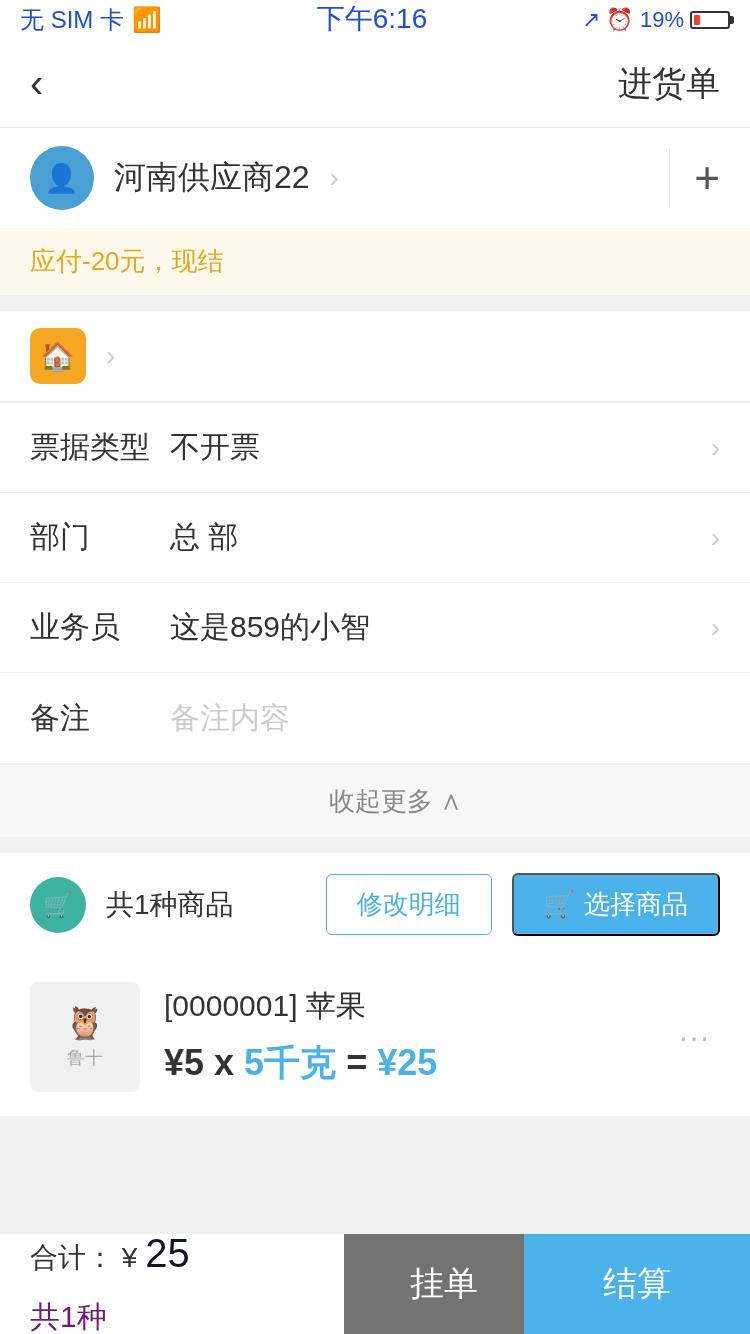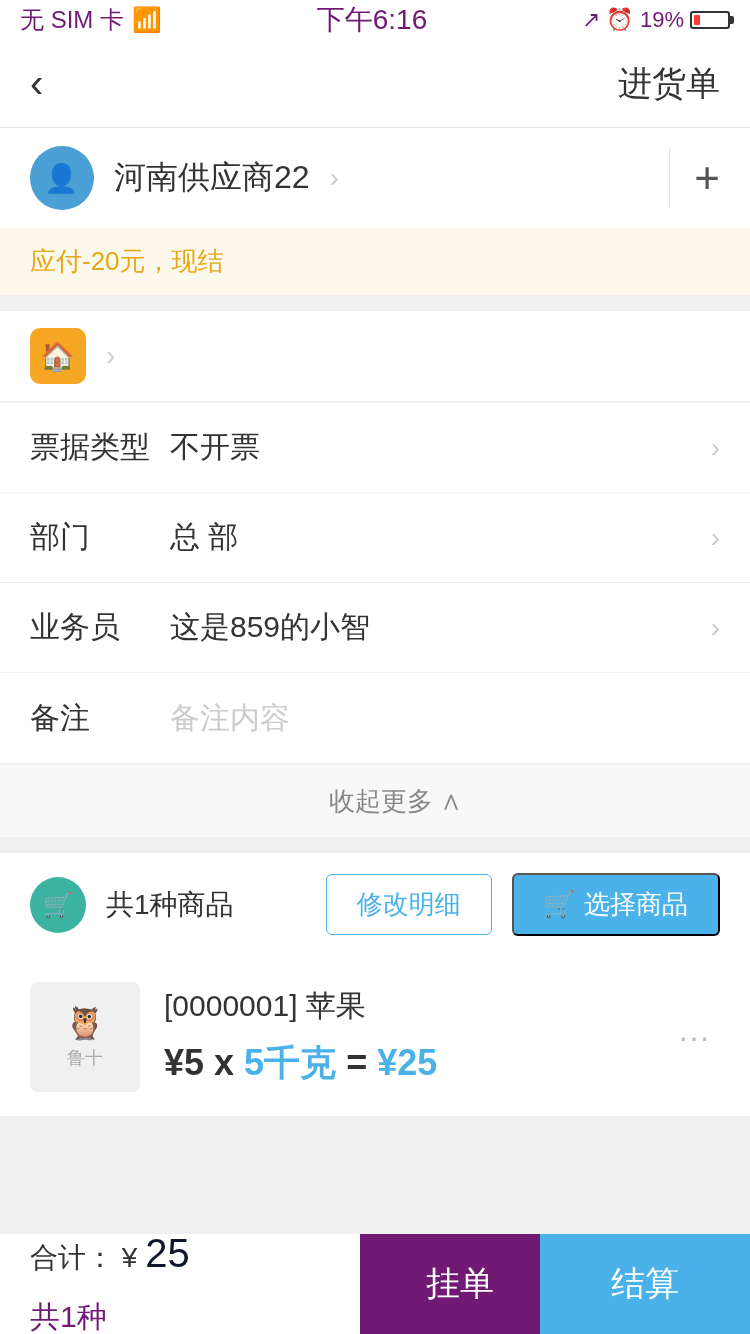--- a/index.html
+++ b/index.html
@@ -18,11 +18,10 @@
       height: 40px;
       background: #fff;
       display: flex;
-      align-items: center;
       justify-content: space-between;
       padding: 0 20px;
       font-size: 24px;
-      color: #701a75;
+      color: #1d4ed8;
     }
     .status-left { display: flex; align-items: center; gap: 8px; }
     .status-center { font-size: 28px; font-weight: 500; }

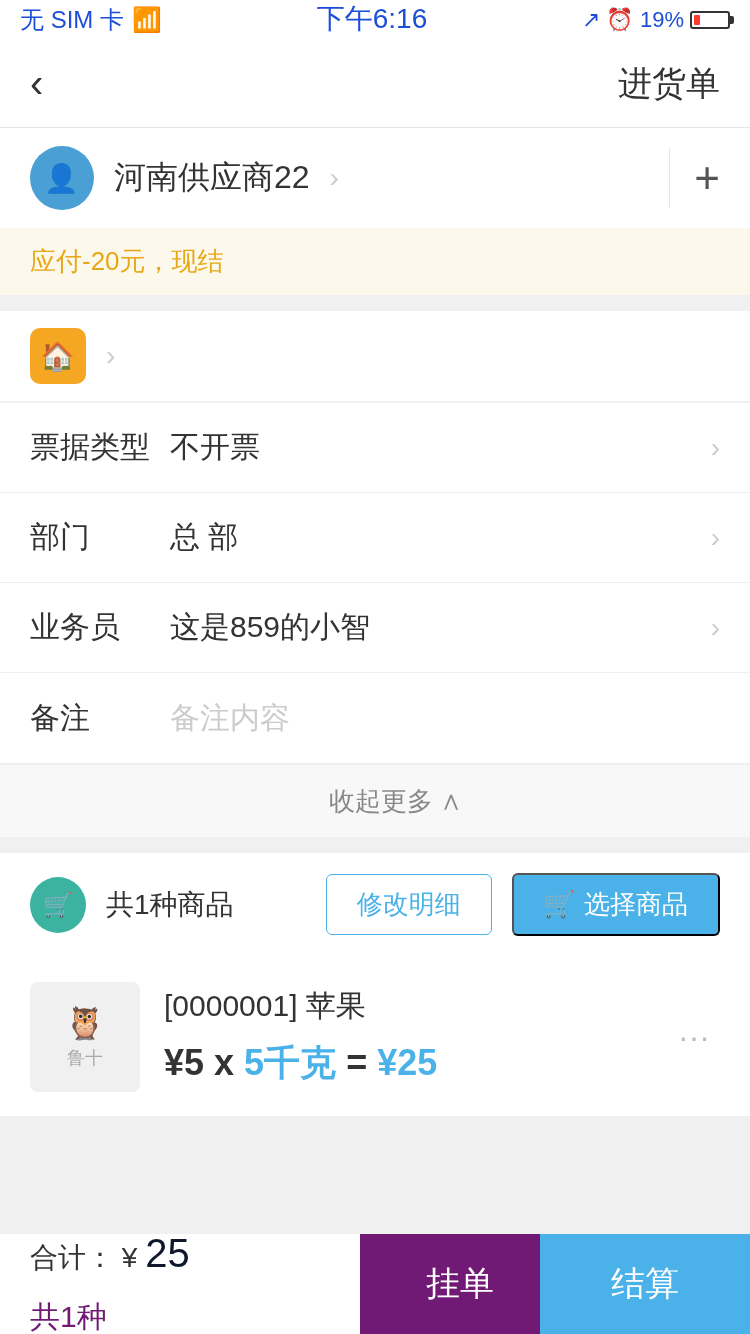--- a/index.html
+++ b/index.html
@@ -193,7 +193,7 @@
     .total-unit { font-size: 28px; color: #333; }
     .total-count { font-size: 30px; color: #701a75; margin-top: 20px; }
     .btn-pending {
-      width: 180px; height: 100px; background: #701a75; color: #fff;
+      width: 180px; height: 100px; background: #737373; color: #fff;
       font-size: 34px; border: none; cursor: pointer;
       display: flex; align-items: center; justify-content: center; padding-left: 20px;
     }

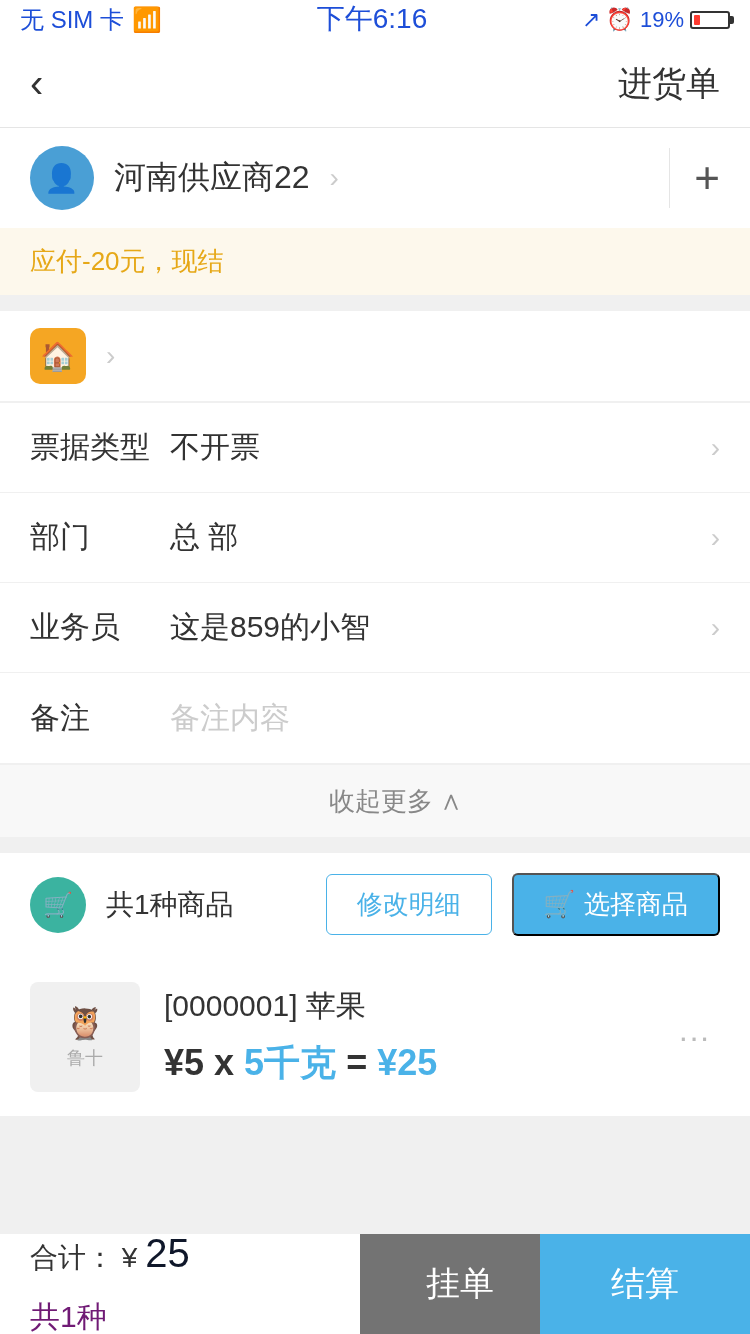--- a/index.html
+++ b/index.html
@@ -198,7 +198,7 @@
       display: flex; align-items: center; justify-content: center; padding-left: 20px;
     }
     .btn-checkout {
-      width: 210px; height: 100px; background: #4ab2e8; color: #fff;
+      width: 226px; height: 100px; background: #4ab2e8; color: #fff;
       font-size: 34px; border: none; cursor: pointer;
       display: flex; align-items: center; justify-content: center;
     }

